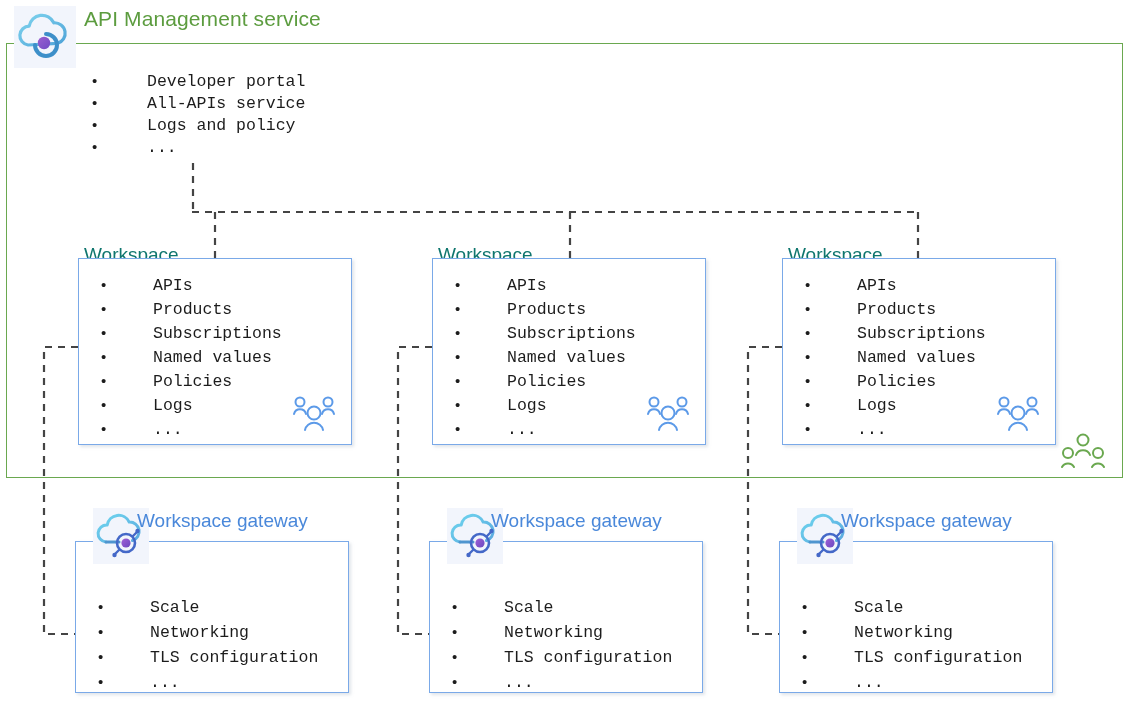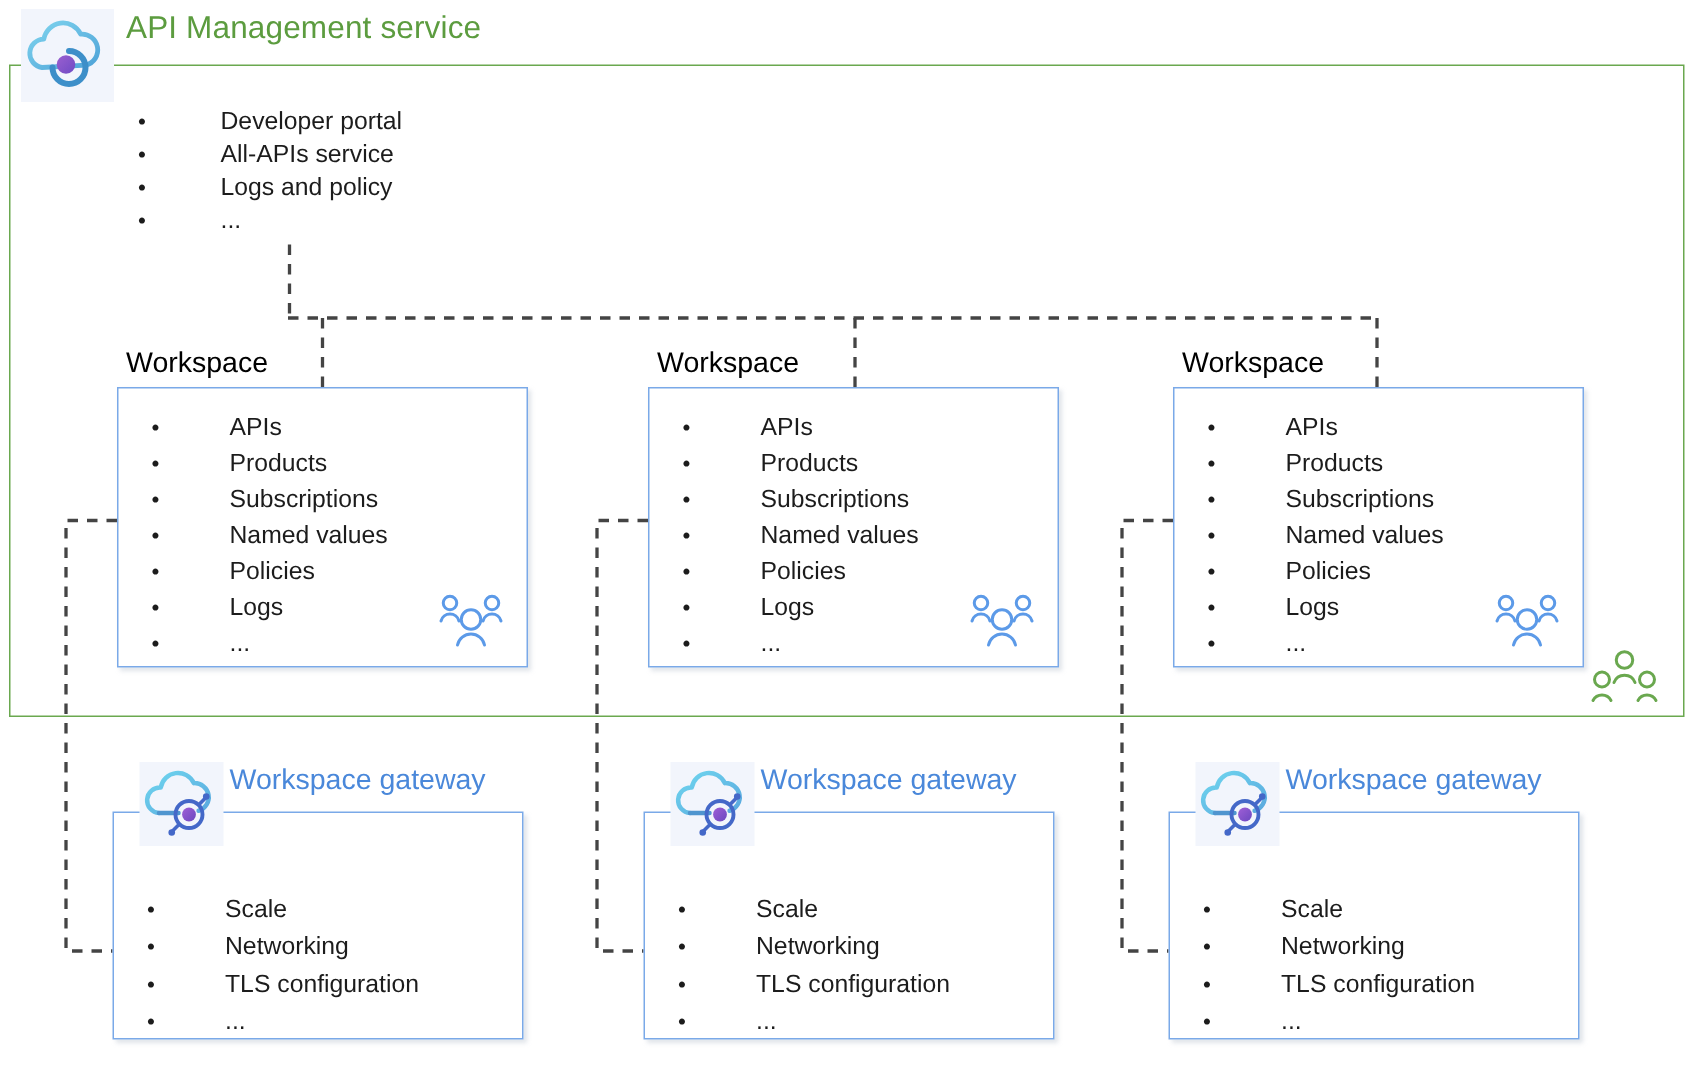--- a/index.html
+++ b/index.html
@@ -82,6 +82,7 @@
   }
   .bullet-text {
     flex: 0 0 auto;
+    font-family: Liberation Mono, monospace;
   }
   .service-list .bullet-gap { width: 47px; }
 

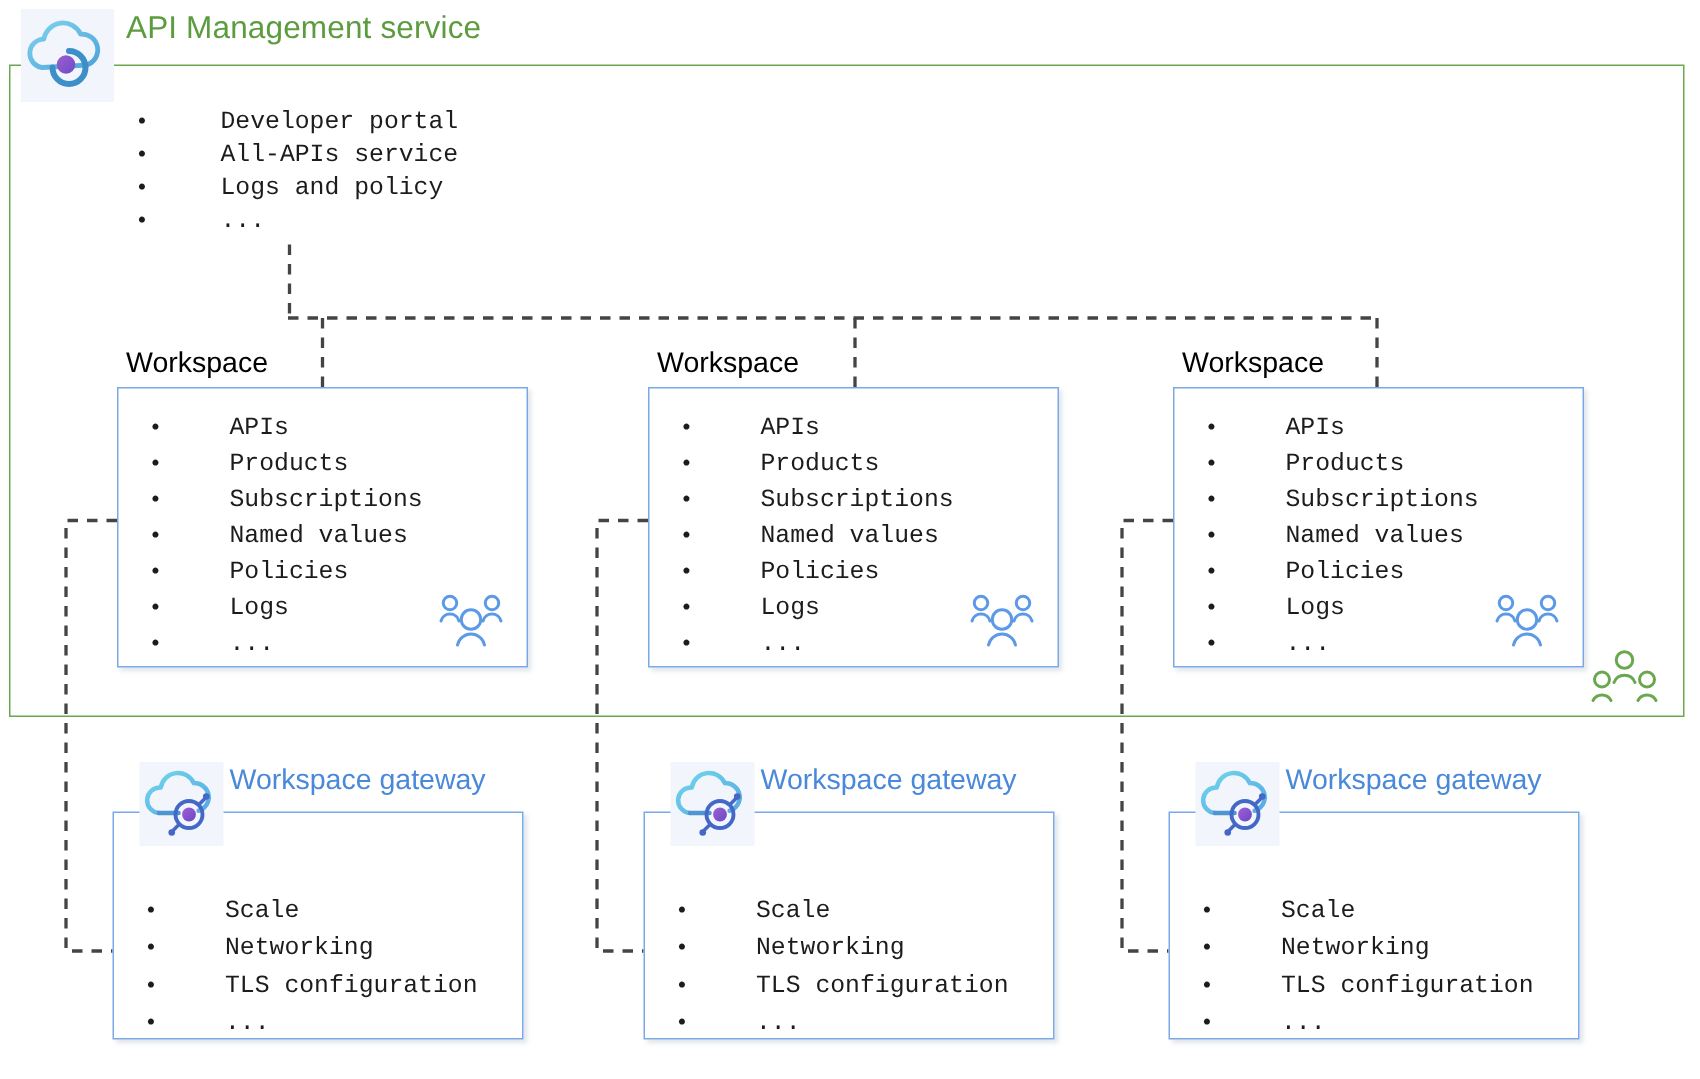--- a/index.html
+++ b/index.html
@@ -91,9 +91,9 @@
   .ws-label {
     position: absolute;
     left: 6px;
-    top: 4px;
+    top: 16px;
     font-size: 19px;
-    color: #000000;
+    color: #0f766e;
     white-space: nowrap;
   }
   .ws-box {

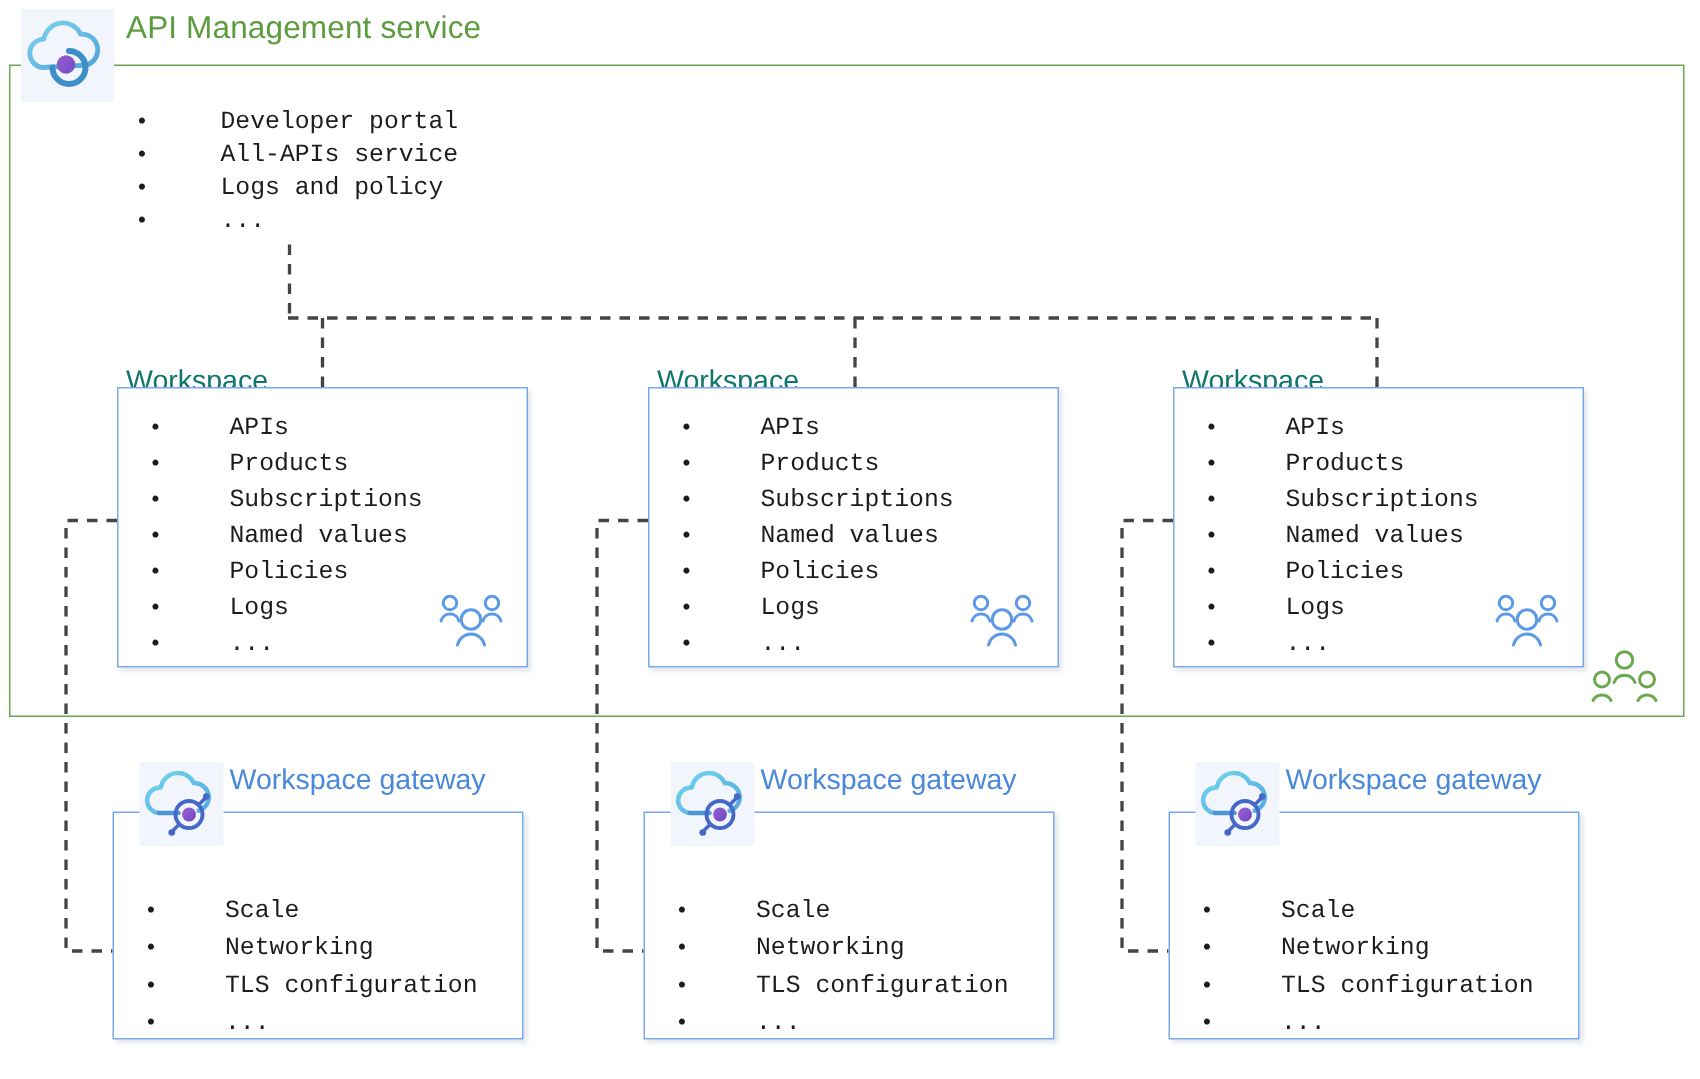--- a/index.html
+++ b/index.html
@@ -143,7 +143,6 @@
     font-size: 19px;
     color: #4a88da;
     white-space: nowrap;
-    margin-left: 16px;
   }
   .gw-box {
     position: absolute;

